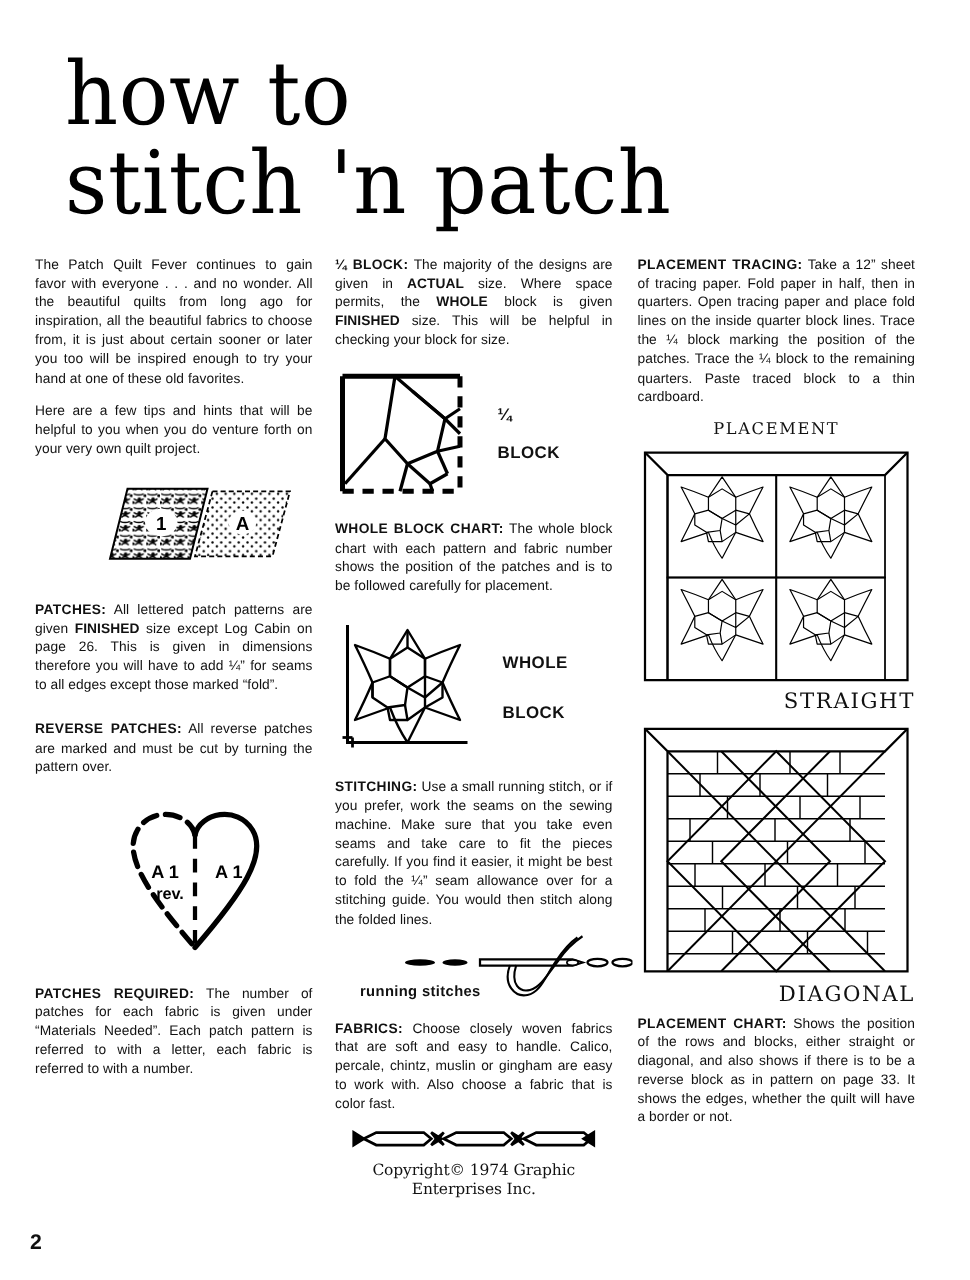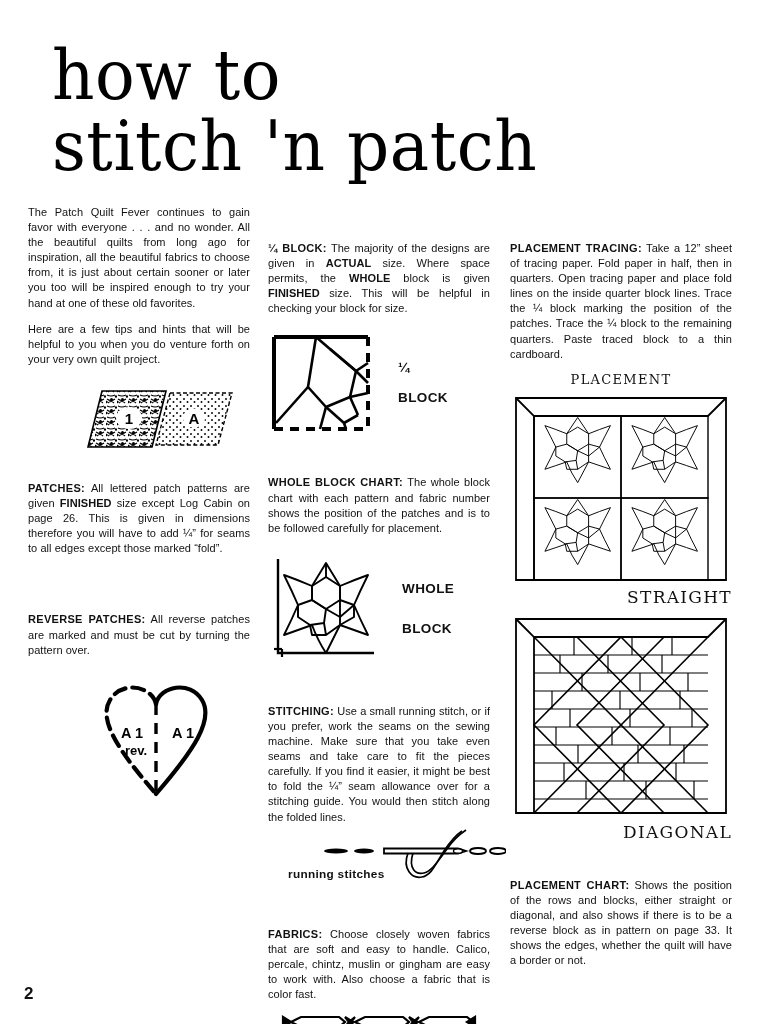--- a/index.html
+++ b/index.html
@@ -72,7 +72,7 @@
     text-justify: inter-word;
     letter-spacing: 0.05px;
   }
-  p.body.nogap { margin-bottom: 0; margin-top: 36px; }
+  p.body.nogap { margin-bottom: 0; }
   b.lead {
     font-weight: bold;
     letter-spacing: 0.3px;

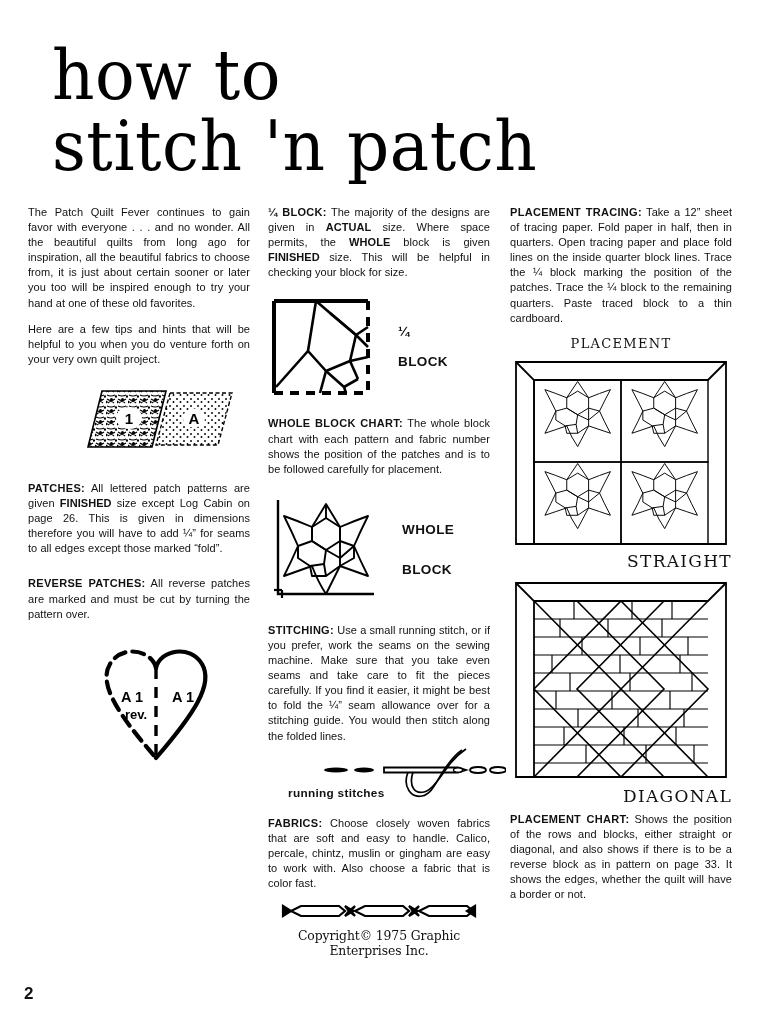--- a/index.html
+++ b/index.html
@@ -241,6 +241,7 @@
       </svg>
     </div>
 
+    <p class="body"><b class="lead">PATCHES REQUIRED:</b><span> The number of patches for each fabric is given under “Materials Needed”. Each patch pattern is referred to with a letter, each fabric is referred to with a number.</span></p>
   </div>
 
   <div class="col col-2">

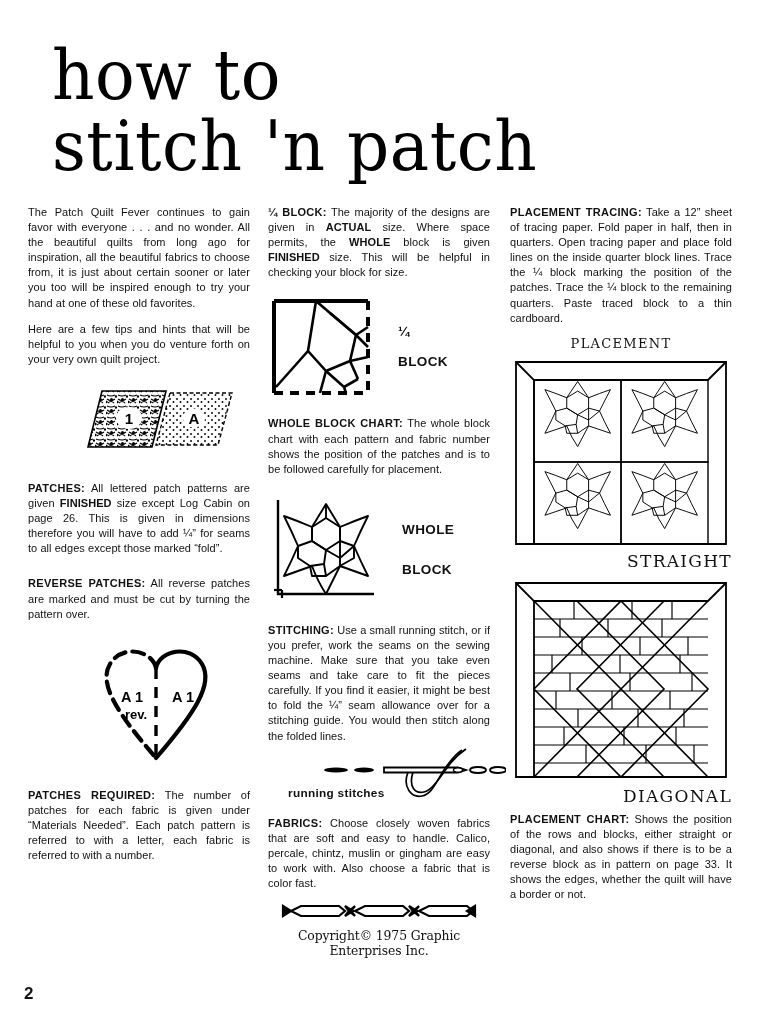--- a/index.html
+++ b/index.html
@@ -351,7 +351,7 @@
       </svg>
     </div>
 
-    <div class="copyright">Copyright© 1975 Graphic Enterprises Inc.</div>
+    <div class="copyright">Copyright© 1974 Graphic Enterprises Inc.</div>
   </div>
 
   <div class="col col-3">

